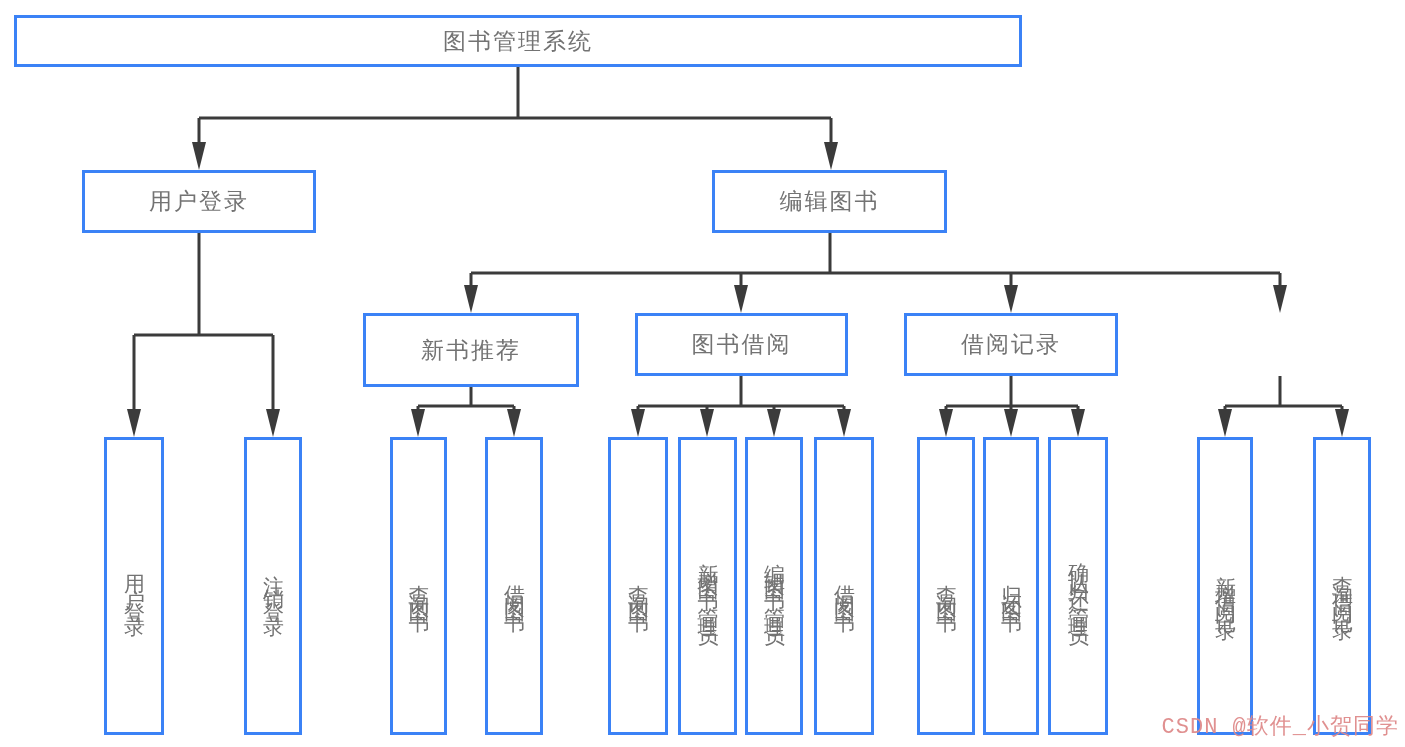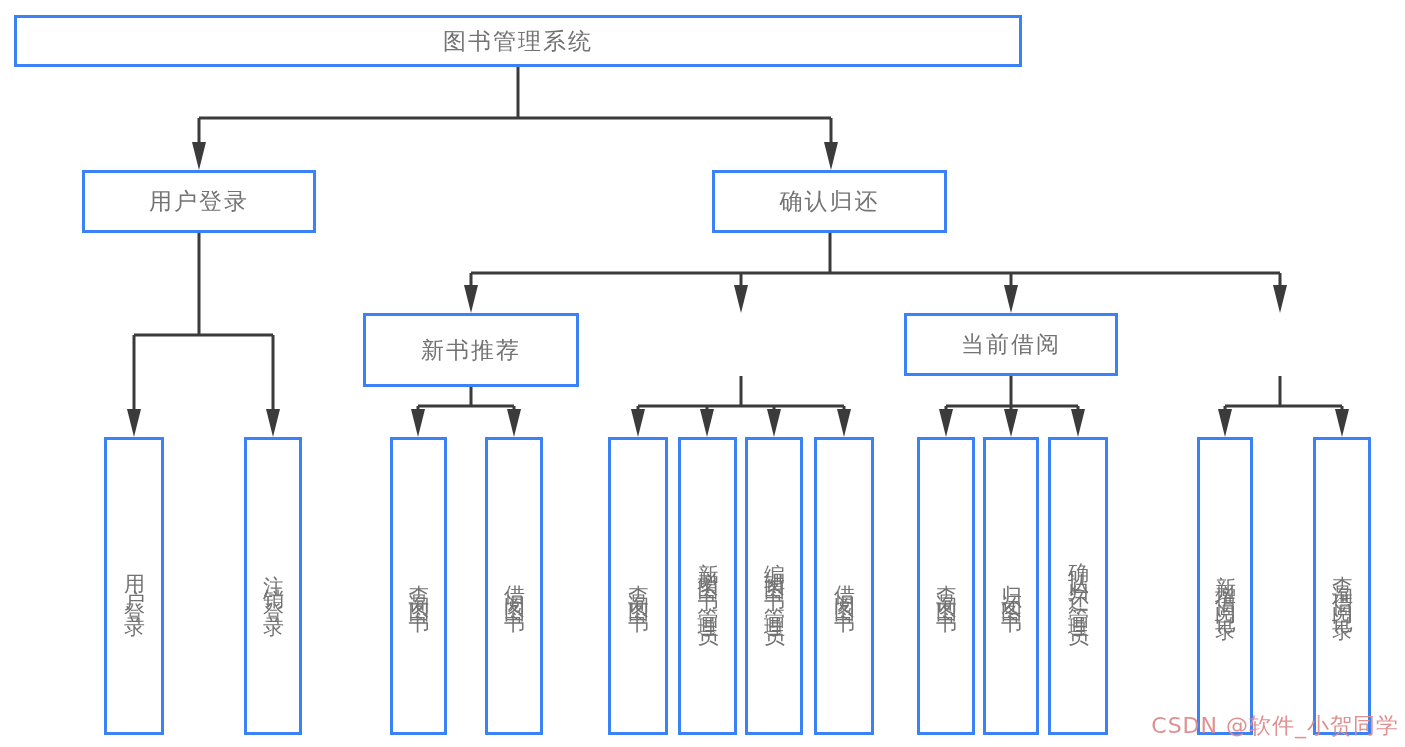--- a/index.html
+++ b/index.html
@@ -113,7 +113,7 @@
     <span>用户登录</span>
   </div>
   <div class="box h" style="left:712px; top:170px; width:235px; height:63px">
-    <span>确认归还</span>
+    <span>编辑图书</span>
   </div>
 
   <div class="box h" style="left:363px; top:313px; width:216px; height:74px">

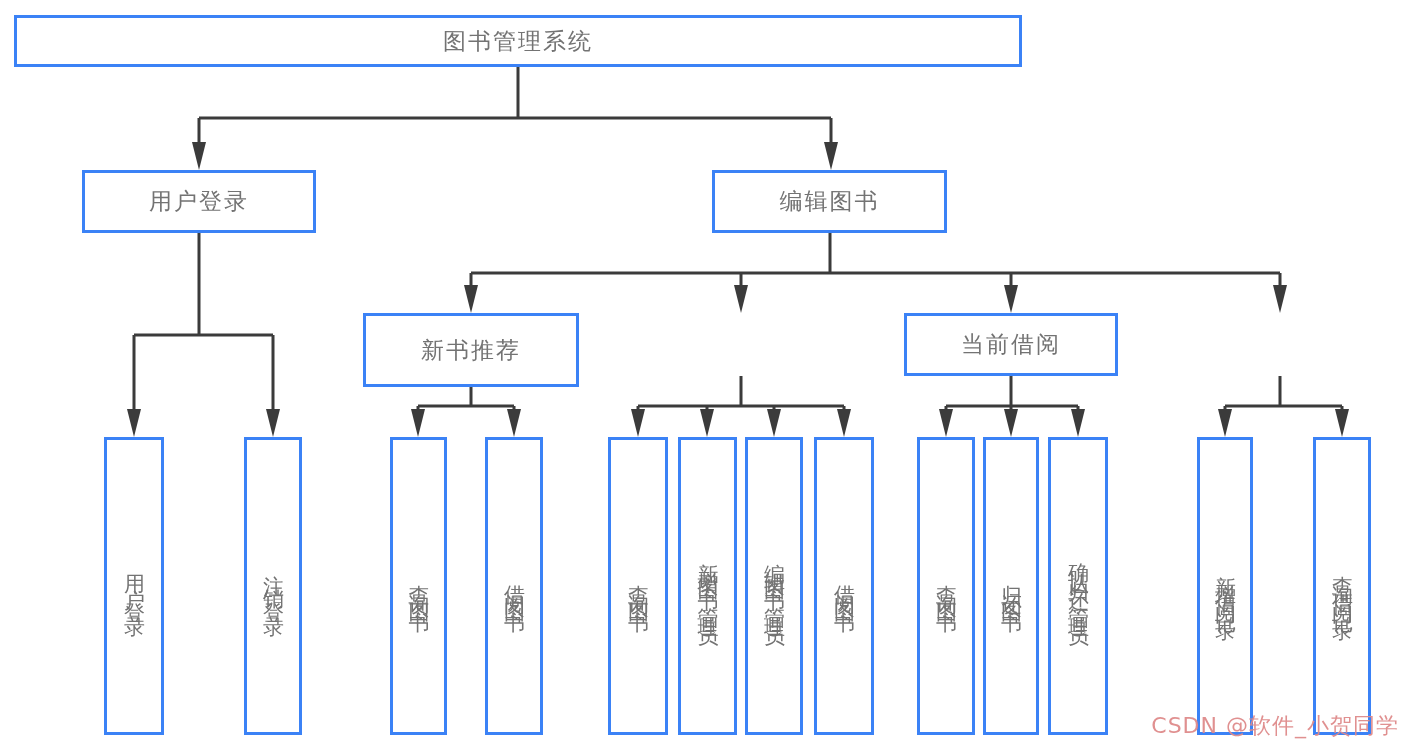--- a/index.html
+++ b/index.html
@@ -119,6 +119,9 @@
   <div class="box h" style="left:363px; top:313px; width:216px; height:74px">
     <span>新书推荐</span>
   </div>
+  <div class="box h" style="left:635px; top:313px; width:213px; height:63px">
+    <span>图书借阅</span>
+  </div>
   <div class="box h" style="left:904px; top:313px; width:214px; height:63px">
     <span>当前借阅</span>
   </div>

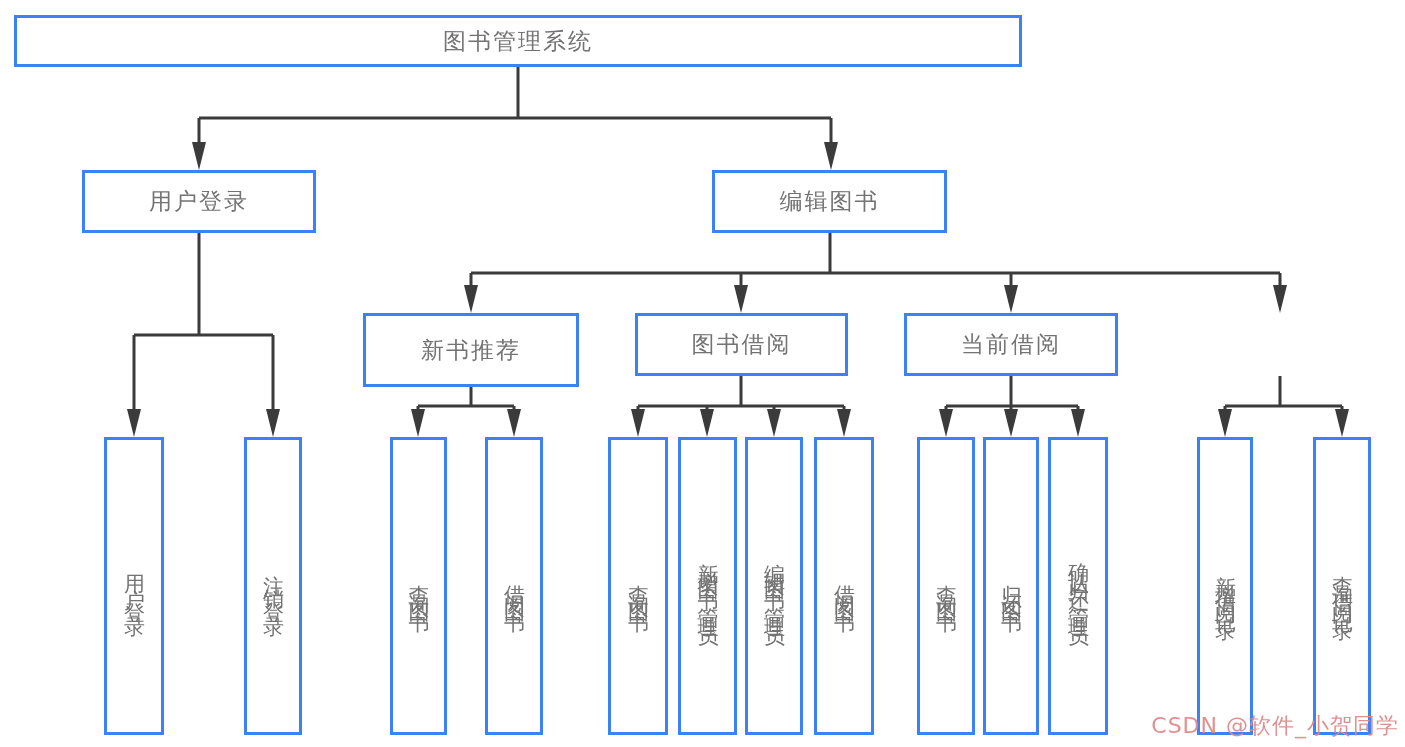--- a/index.html
+++ b/index.html
@@ -123,7 +123,7 @@
     <span>图书借阅</span>
   </div>
   <div class="box h" style="left:904px; top:313px; width:214px; height:63px">
-    <span>当前借阅</span>
+    <span>借阅记录</span>
   </div>
 
   <div class="box v wide-gap" style="left:104px; top:437px; width:60px; height:298px">

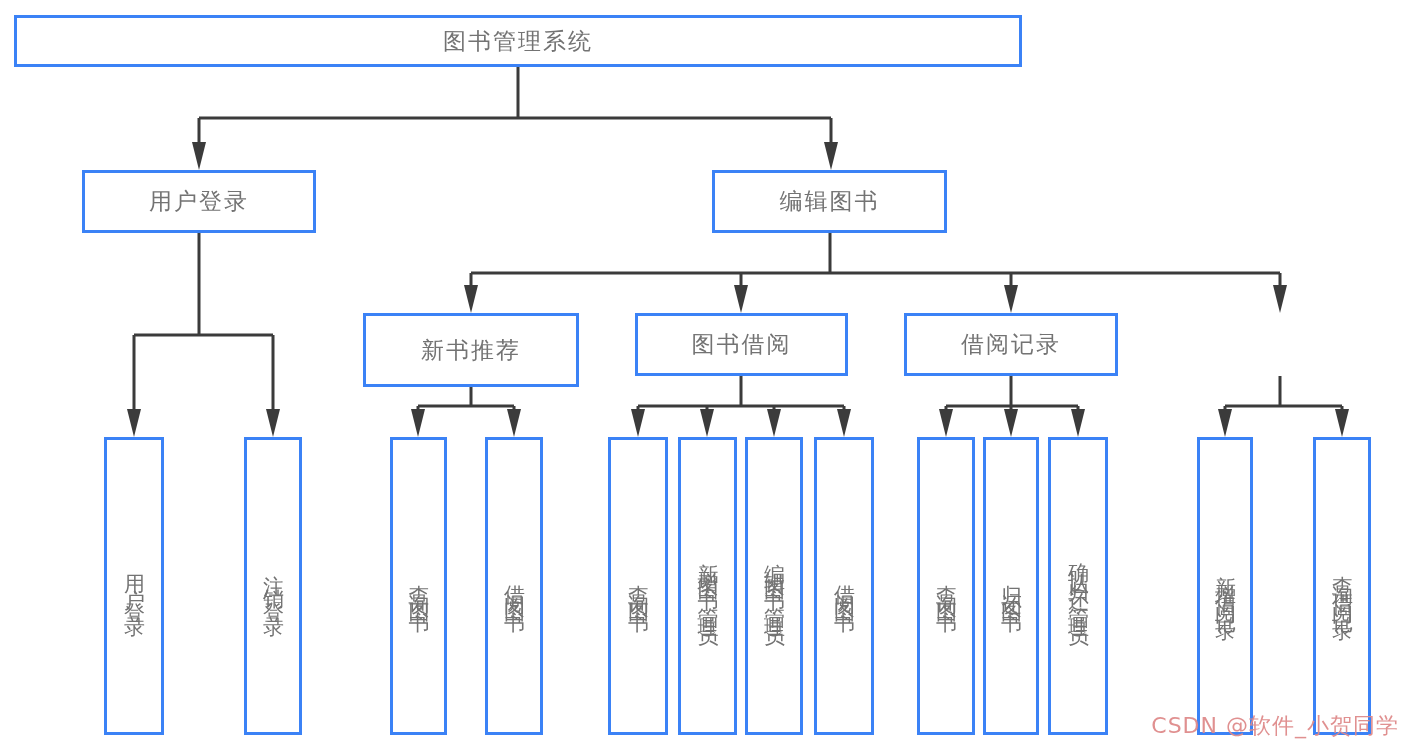--- a/index.html
+++ b/index.html
@@ -56,6 +56,7 @@
     color: rgba(222, 138, 138, 0.95);
     white-space: nowrap;
     pointer-events: none;
+    font-family: Liberation Mono, monospace;
   }
 </style>
 </head>

